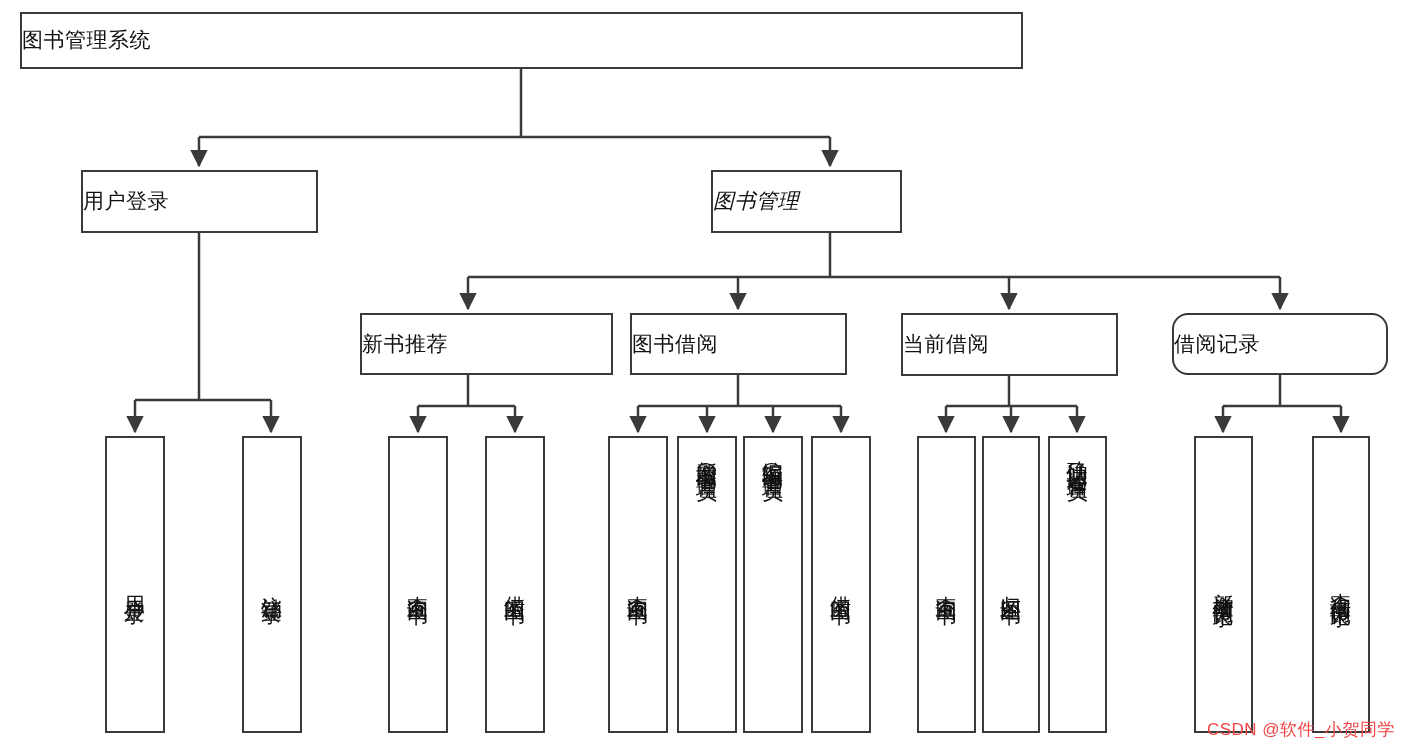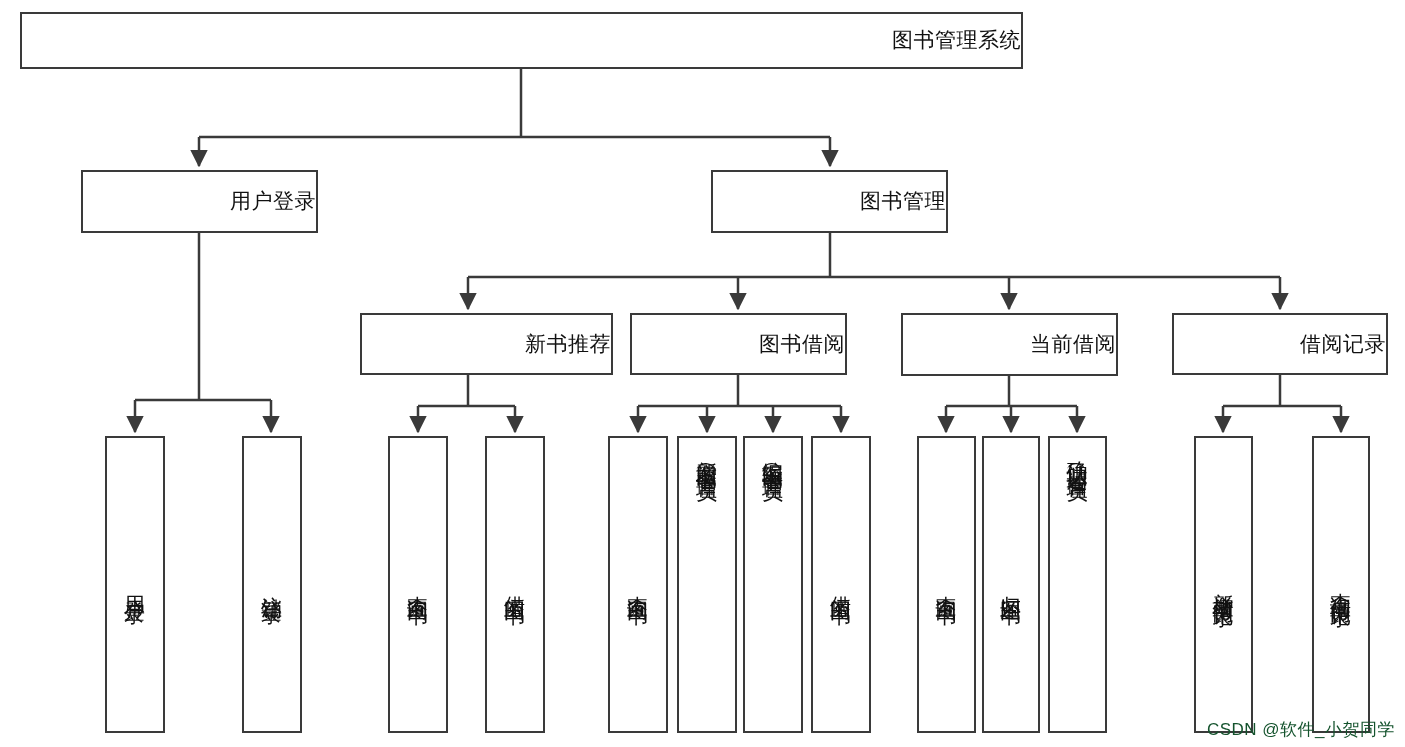--- a/index.html
+++ b/index.html
@@ -34,7 +34,7 @@
     background: #ffffff;
     display: flex;
     align-items: center;
-    justify-content: flex-end;
+    justify-content: flex-start;
     color: #111111;
   }
   .node .label {

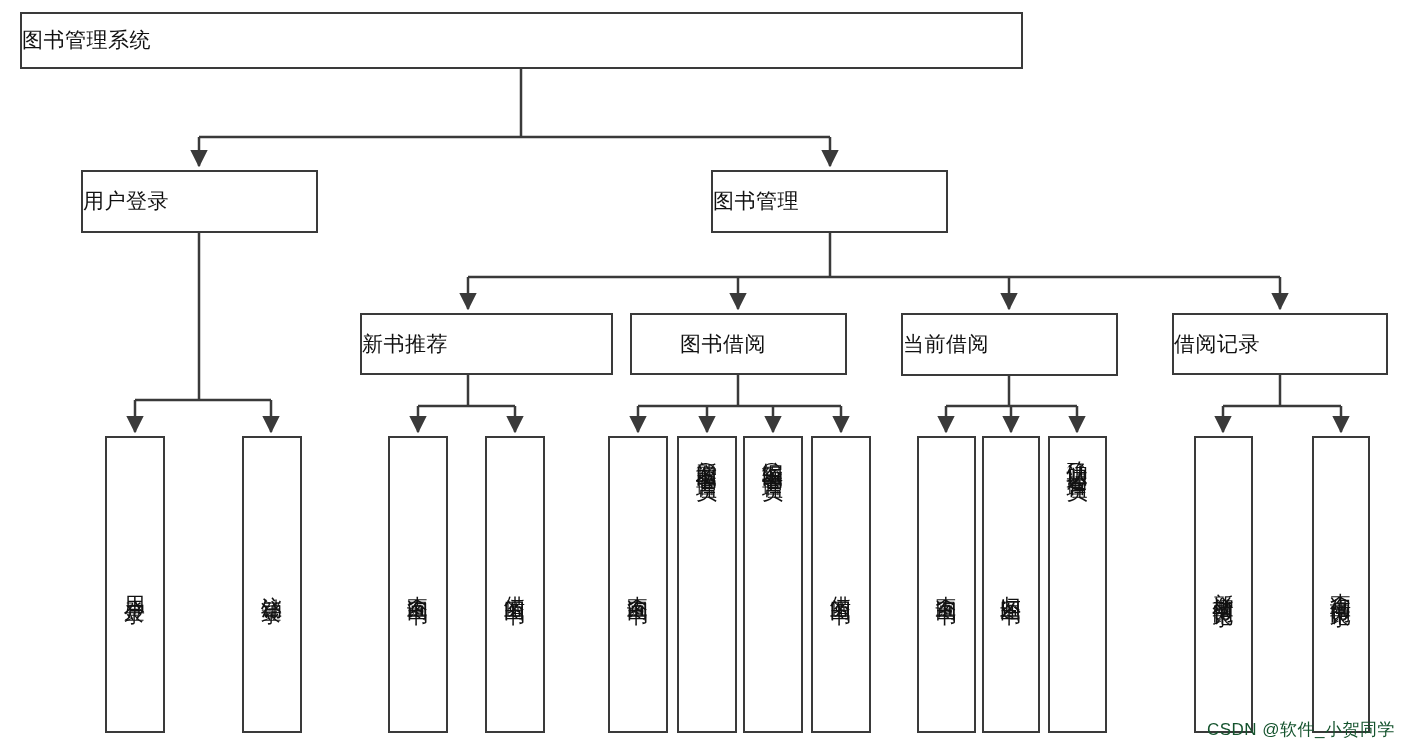--- a/index.html
+++ b/index.html
@@ -134,7 +134,7 @@
   <div class="node" style="left: 81px; top: 170px; width: 237px; height: 63px; border-color: rgb(58, 58, 58); background: rgb(255, 255, 255); color: rgb(17, 17, 17);">
     <span class="label">用户登录</span>
   </div>
-  <div class="node" style="left: 711px; top: 170px; width: 237px; height: 63px; border-color: rgb(58, 58, 58); background: rgb(255, 255, 255); color: rgb(17, 17, 17);">
+  <div class="node" style="left: 711px; top: 170px; width: 191px; height: 63px; border-color: rgb(58, 58, 58); background: rgb(255, 255, 255); color: rgb(17, 17, 17); font-style: italic;">
     <span class="label">图书管理</span>
   </div>
 

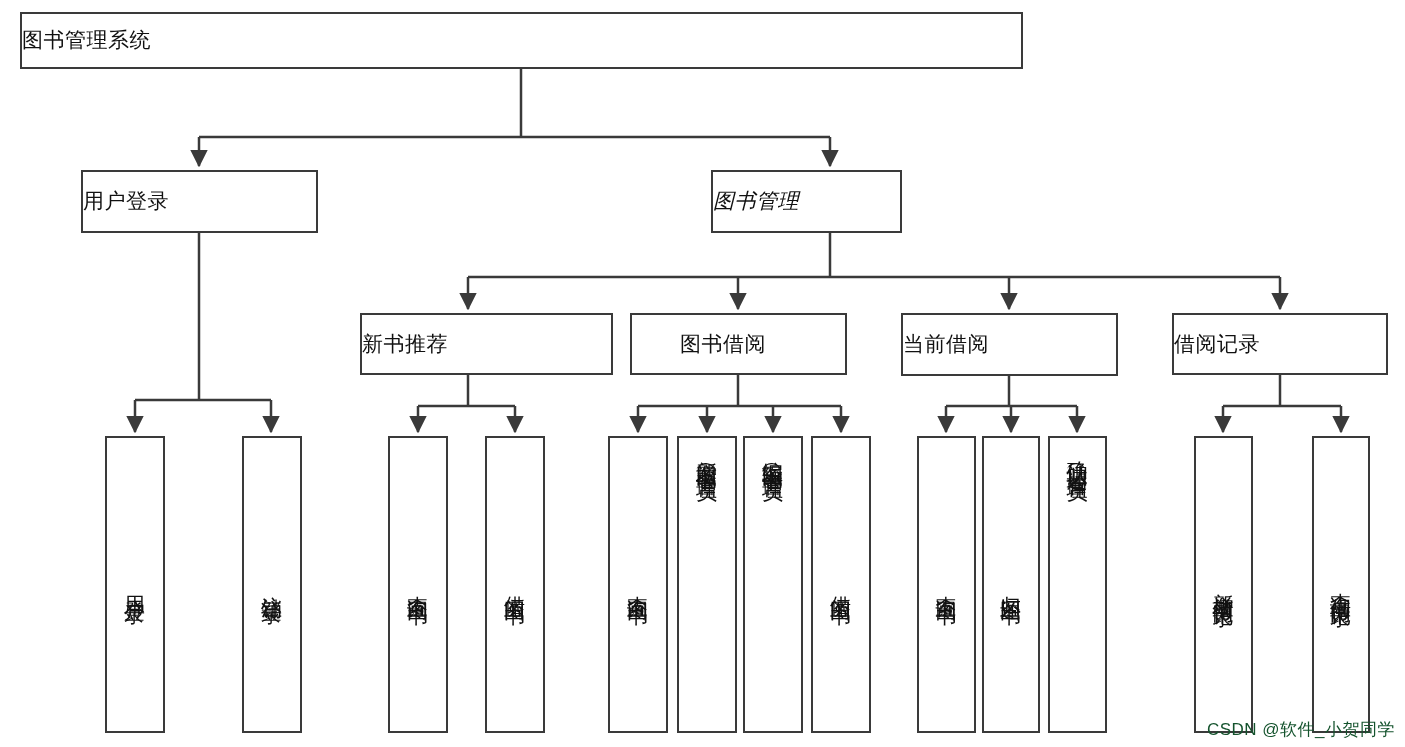--- a/index.html
+++ b/index.html
@@ -141,7 +141,7 @@
   <div class="node" style="left: 360px; top: 313px; width: 253px; height: 62px; border-color: rgb(58, 58, 58); background: rgb(255, 255, 255); color: rgb(17, 17, 17);">
     <span class="label">新书推荐</span>
   </div>
-  <div class="node" style="left: 630px; top: 313px; width: 217px; height: 62px; border-color: rgb(58, 58, 58); background: rgb(255, 255, 255); color: rgb(17, 17, 17); padding-left: 48px;">
+  <div class="node" style="left: 630px; top: 313px; width: 217px; height: 62px; border-color: rgb(58, 58, 58); background: rgb(255, 255, 255); color: rgb(17, 17, 17);">
     <span class="label">图书借阅</span>
   </div>
   <div class="node" style="left: 901px; top: 313px; width: 217px; height: 63px; border-color: rgb(58, 58, 58); background: rgb(255, 255, 255); color: rgb(17, 17, 17);">

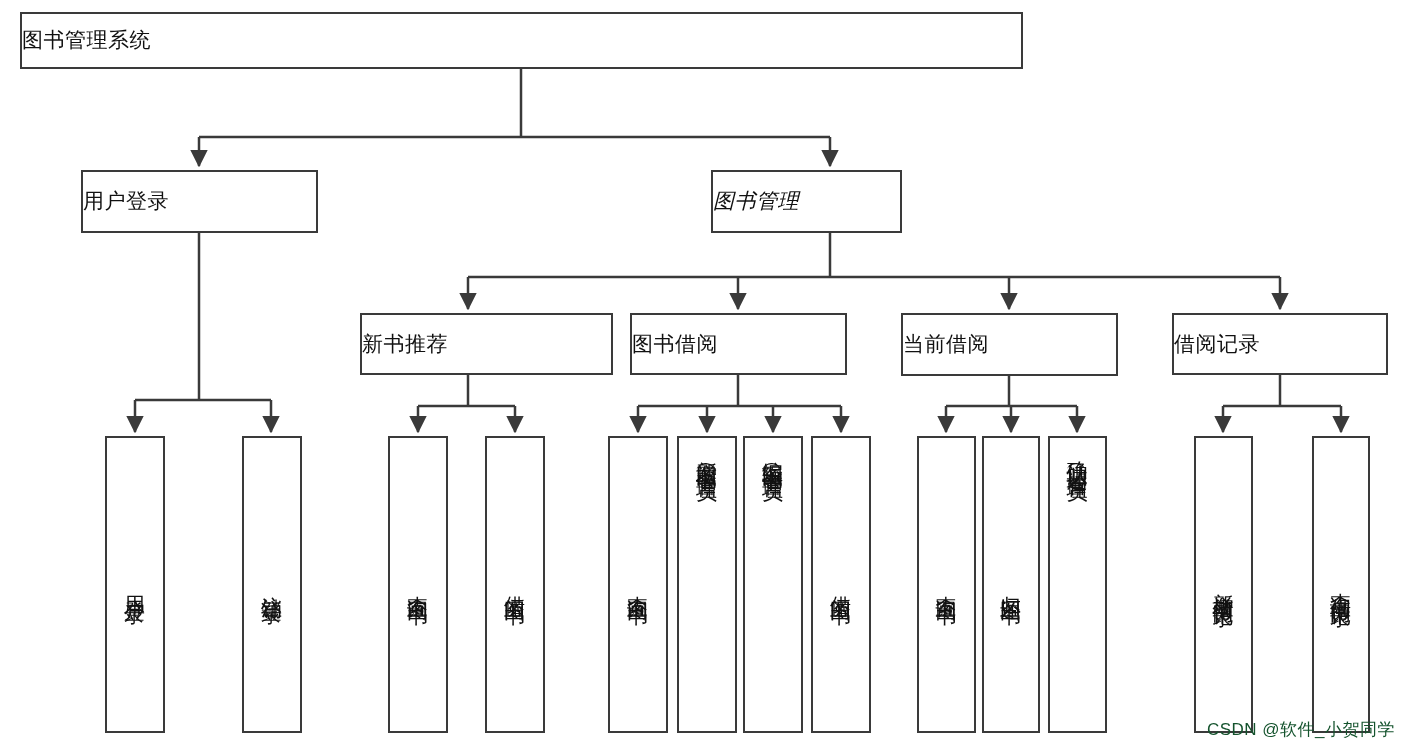--- a/index.html
+++ b/index.html
@@ -147,7 +147,7 @@
   <div class="node" style="left: 901px; top: 313px; width: 217px; height: 63px; border-color: rgb(58, 58, 58); background: rgb(255, 255, 255); color: rgb(17, 17, 17);">
     <span class="label">当前借阅</span>
   </div>
-  <div class="node" style="left: 1172px; top: 313px; width: 216px; height: 62px; border-color: rgb(58, 58, 58); background: rgb(255, 255, 255); color: rgb(17, 17, 17);">
+  <div class="node" style="left: 1172px; top: 313px; width: 216px; height: 62px; border-color: rgb(58, 58, 58); background: rgb(255, 255, 255); color: rgb(17, 17, 17); border-radius: 16px;">
     <span class="label">借阅记录</span>
   </div>
 

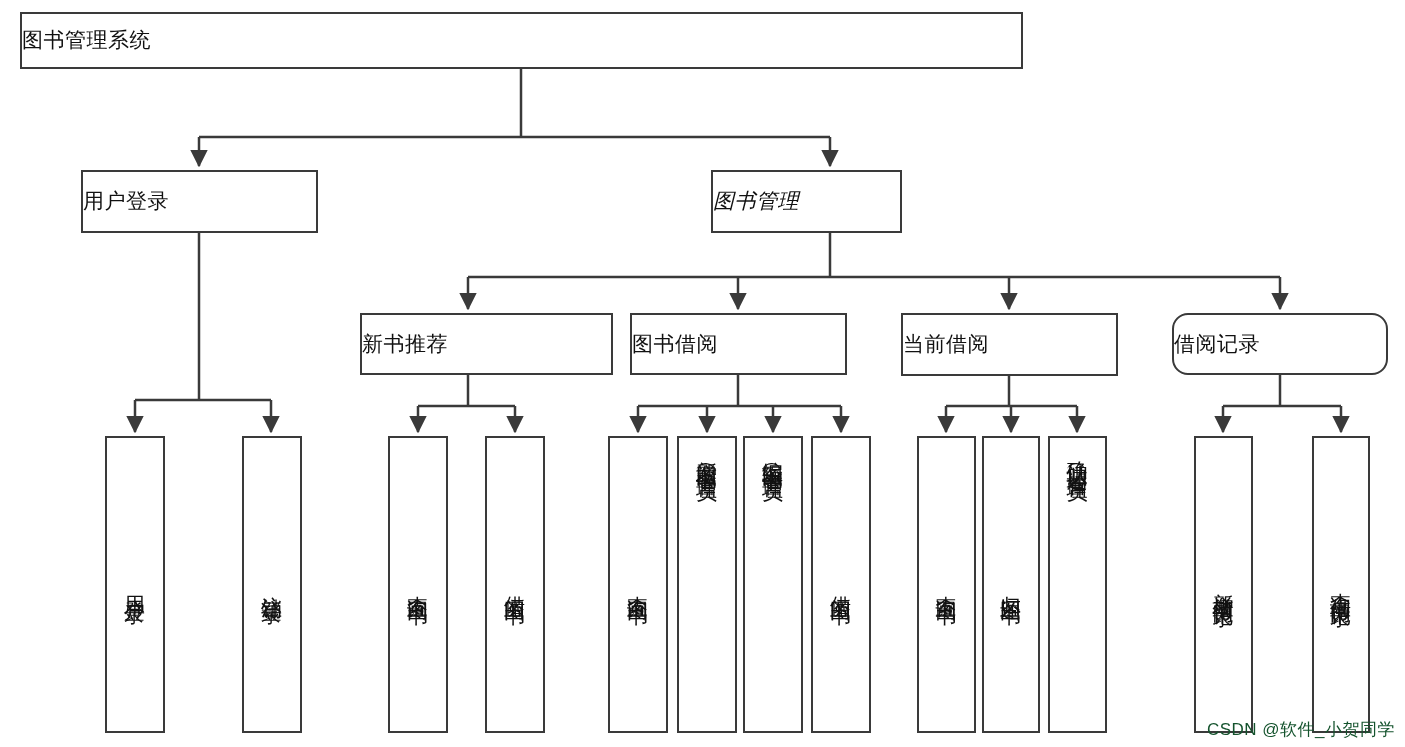--- a/index.html
+++ b/index.html
@@ -191,7 +191,7 @@
     <span class="label">查询借阅记录</span>
   </div>
 
-  <div class="watermark" style="color: #14532d;">CSDN @软件_小贺同学</div>
+  <div class="watermark" style="color: #ef4444;">CSDN @软件_小贺同学</div>
 
 </div>
 

